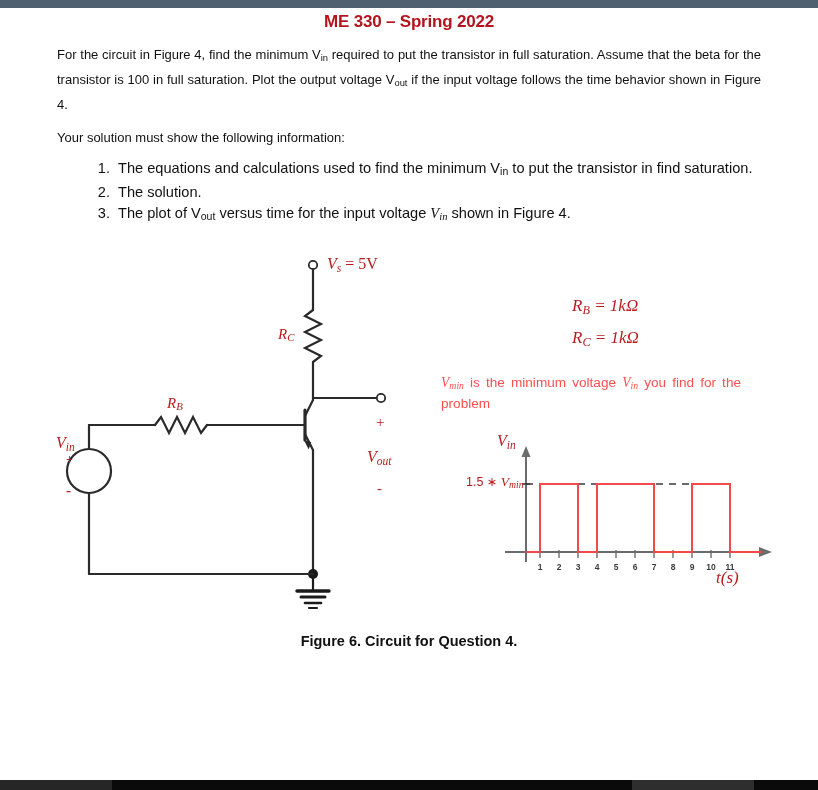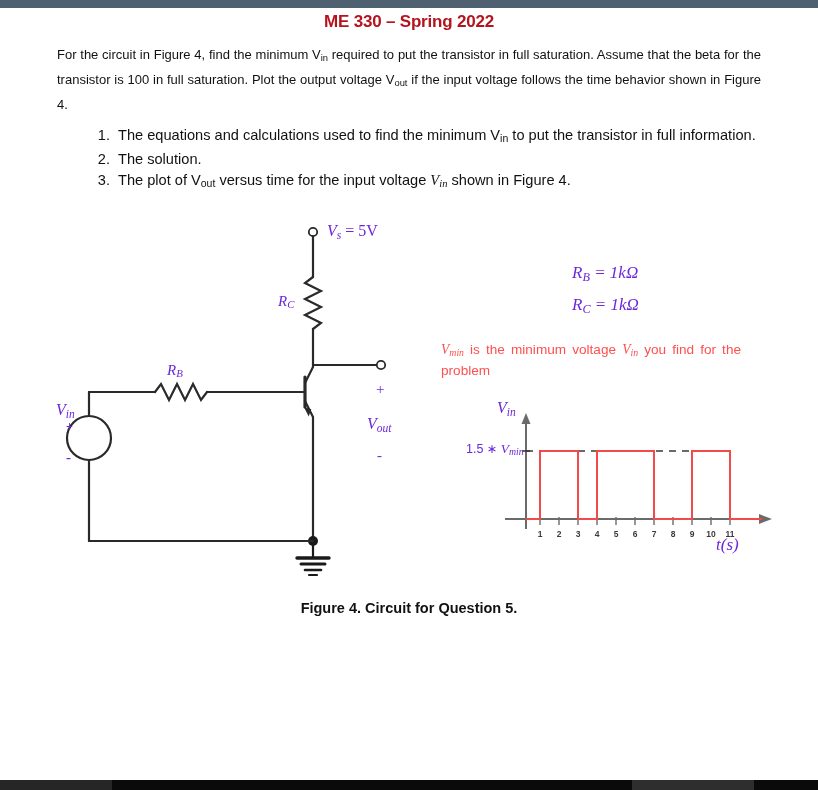--- a/index.html
+++ b/index.html
@@ -142,6 +142,7 @@
     <span>For the circuit in Figure 4, find the minimum V</span><sub>in</sub><span> required to put the transistor in full saturation. Assume that the beta for the transistor is 100 in full saturation. Plot the output voltage V</span><sub>out</sub><span> if the input voltage follows the time behavior shown in Figure 4.</span>
   </div>
 
+  <div class="para nojust">Your solution must show the following information:</div>
 
   <ol class="reqs">
     <li>

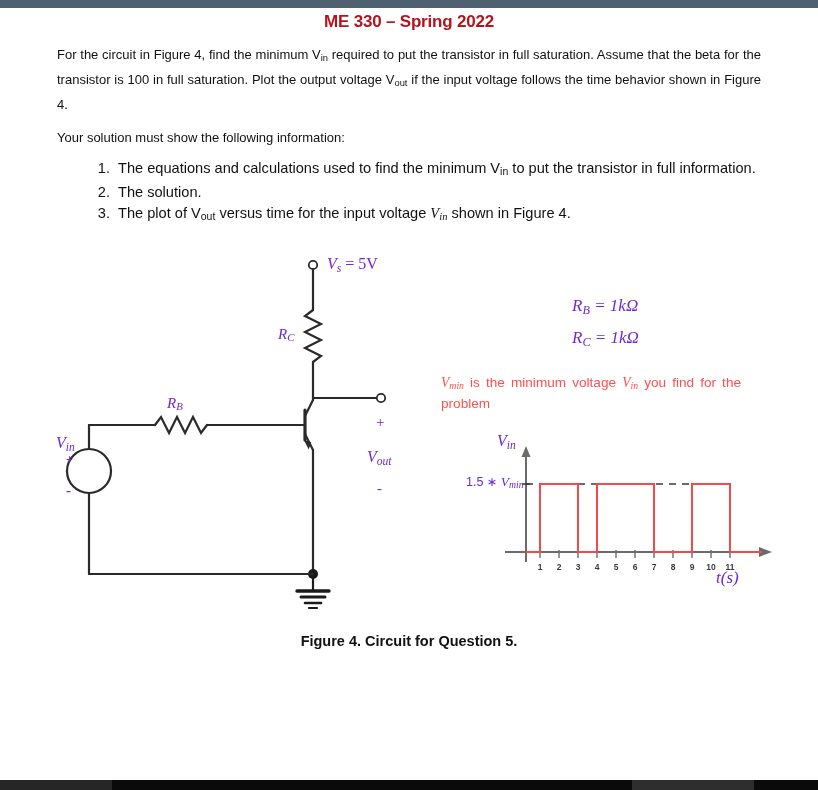--- a/index.html
+++ b/index.html
@@ -146,7 +146,7 @@
 
   <ol class="reqs">
     <li>
-      <span>The equations and calculations used to find the minimum V</span><sub>in</sub><span> to put the transistor in full information.</span>
+      <span>The equations and calculations used to find the minimum V</span><sub>in</sub><span> to put the transistor in find saturation.</span>
     </li>
     <li>
       <span>The solution.</span>

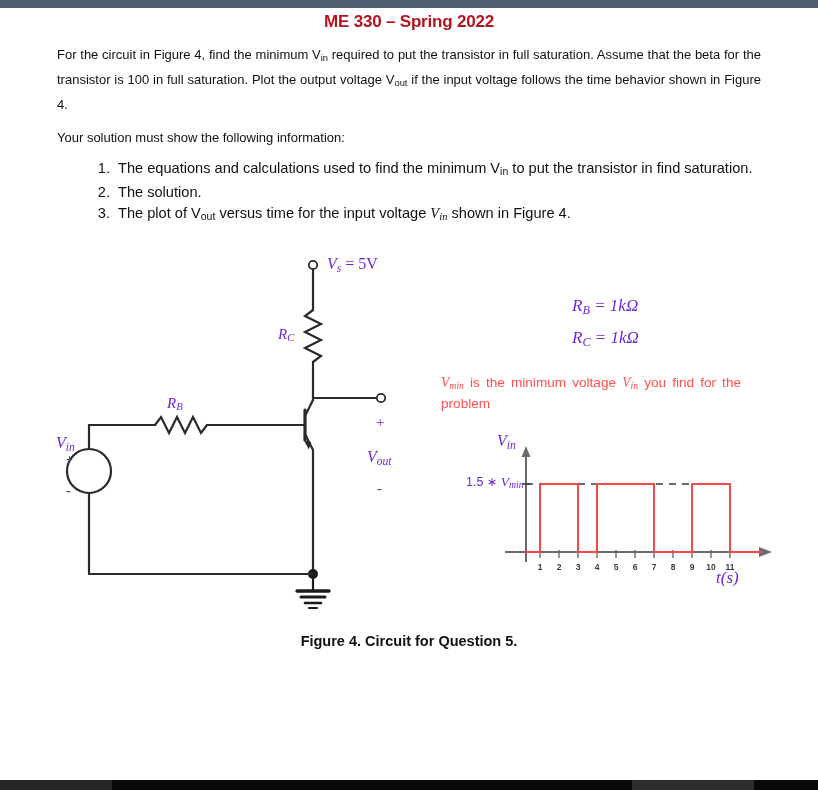--- a/index.html
+++ b/index.html
@@ -112,7 +112,7 @@
     font-family: "Liberation Serif", serif;
     font-style: italic;
     white-space: nowrap;
-    color: #6d28d9;
+    color: #b91c1c;
   }
   .lbl.up { font-style: normal; }
   .red-note {

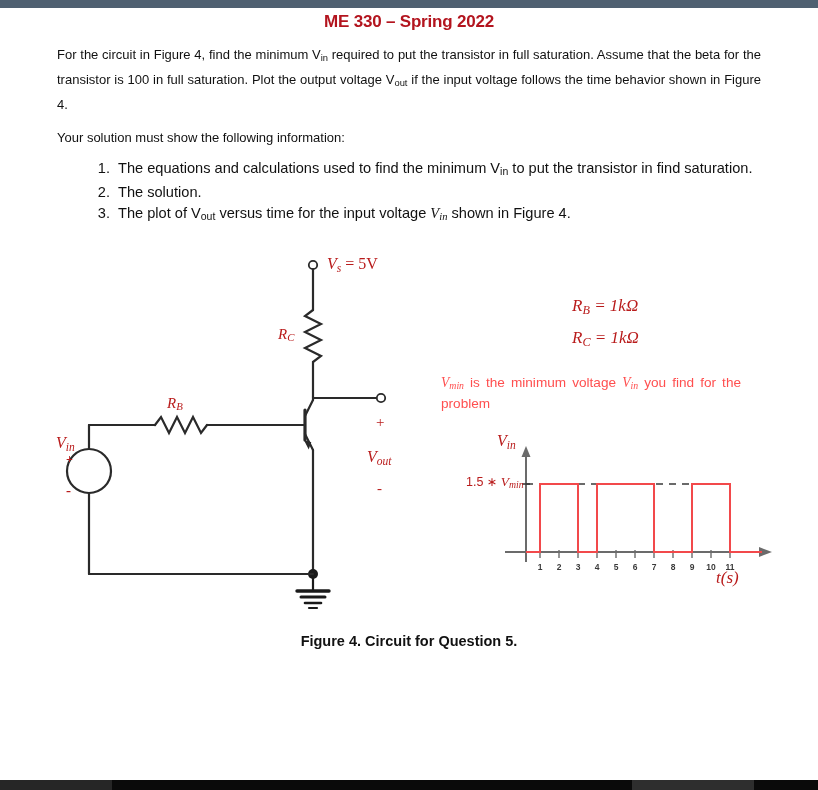--- a/index.html
+++ b/index.html
@@ -308,7 +308,7 @@
       <span>t(s)</span>
     </div>
 
-    <div class="fig-caption">Figure 4. Circuit for Question 5.</div>
+    <div class="fig-caption">Figure 6. Circuit for Question 4.</div>
   </div>
 
 </div>

